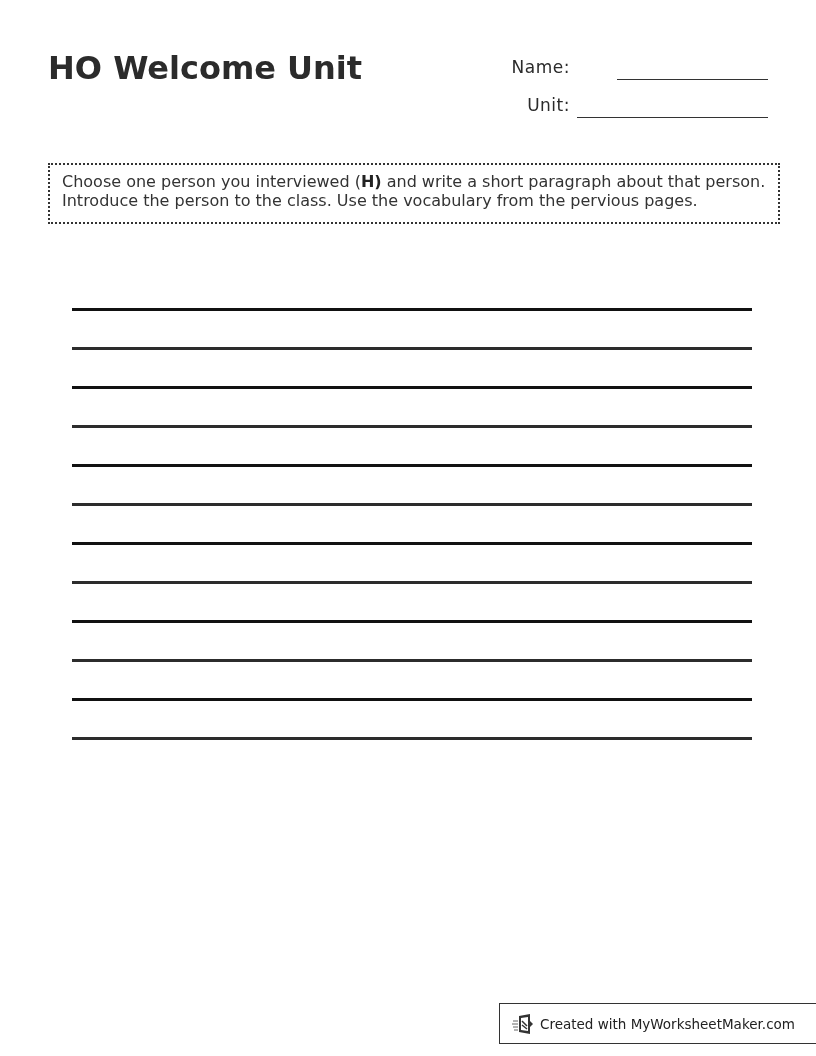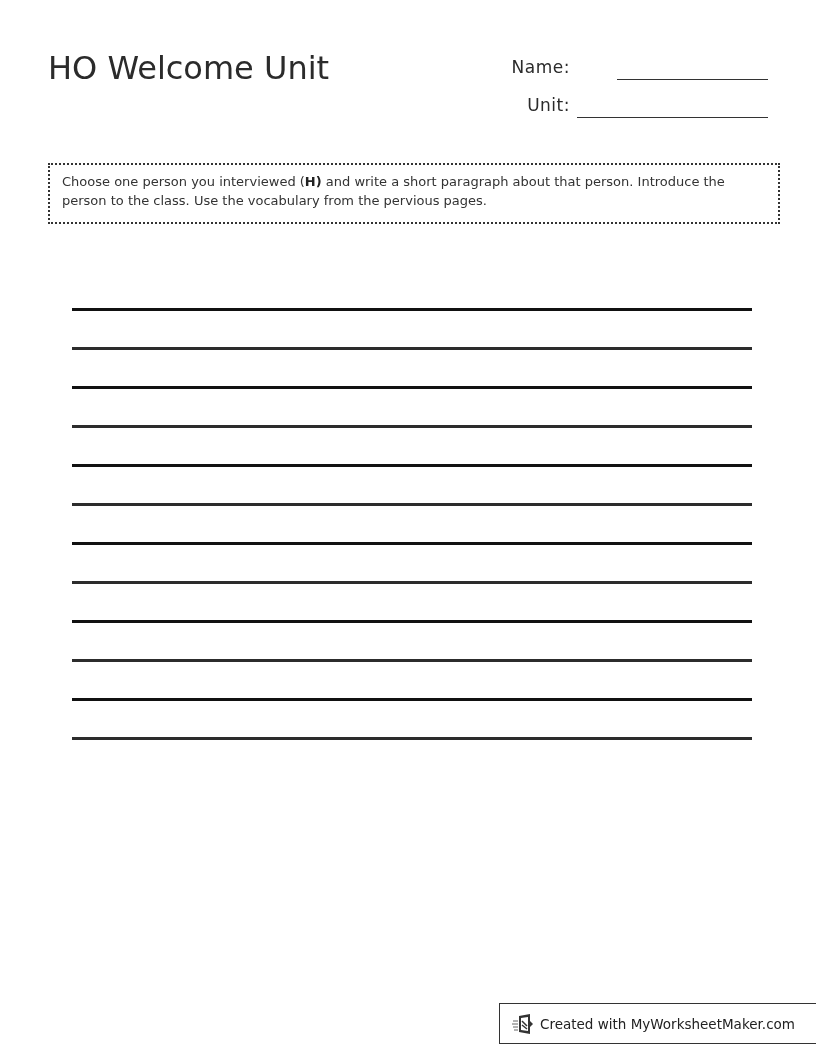--- a/index.html
+++ b/index.html
@@ -20,7 +20,7 @@
       left: 48px;
       top: 48px;
       font-size: 32px;
-      font-weight: normal;
+      font-weight: bold;
       color: #2b2b2b;
       margin: 0;
       letter-spacing: 0px;

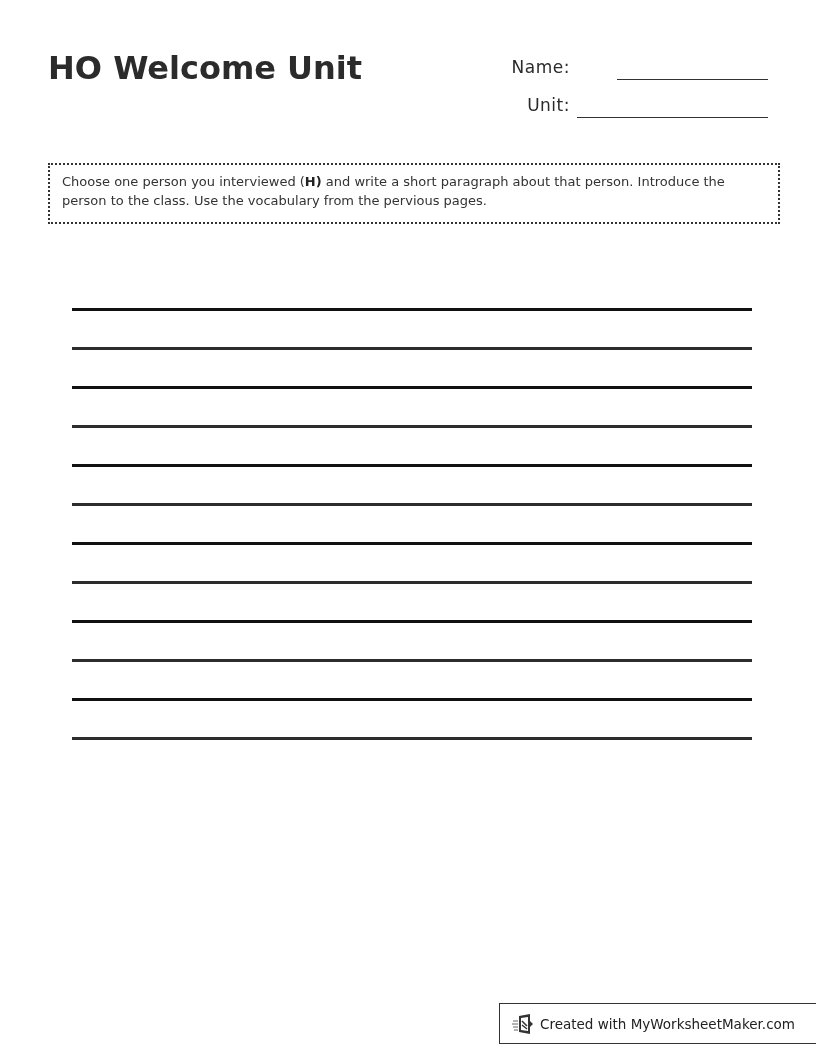--- a/index.html
+++ b/index.html
@@ -61,7 +61,7 @@
       height: 43px;
       border: 2.5px dotted #333;
       padding: 8px 12px 6px 12px;
-      font-size: 13px;
+      font-size: 16px;
       line-height: 18.5px;
       color: #333;
       box-sizing: content-box;

